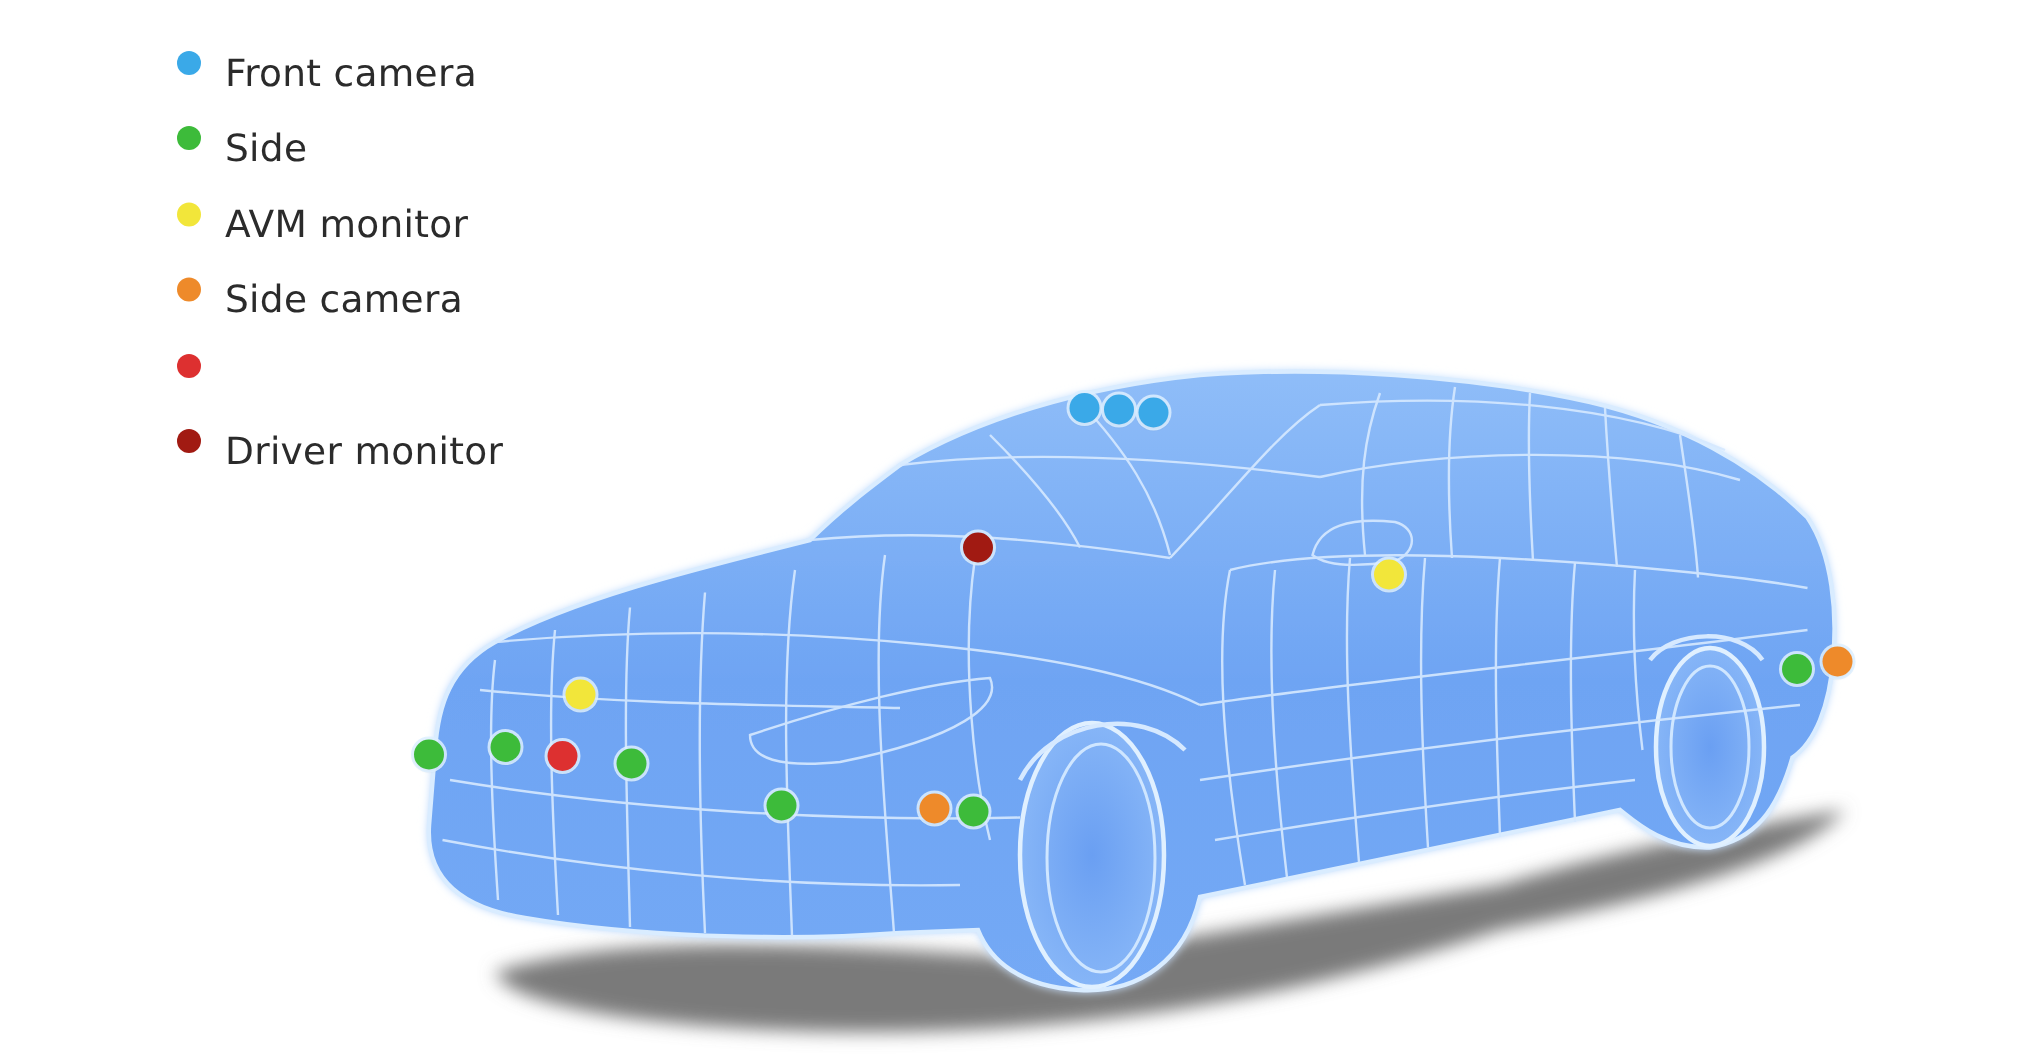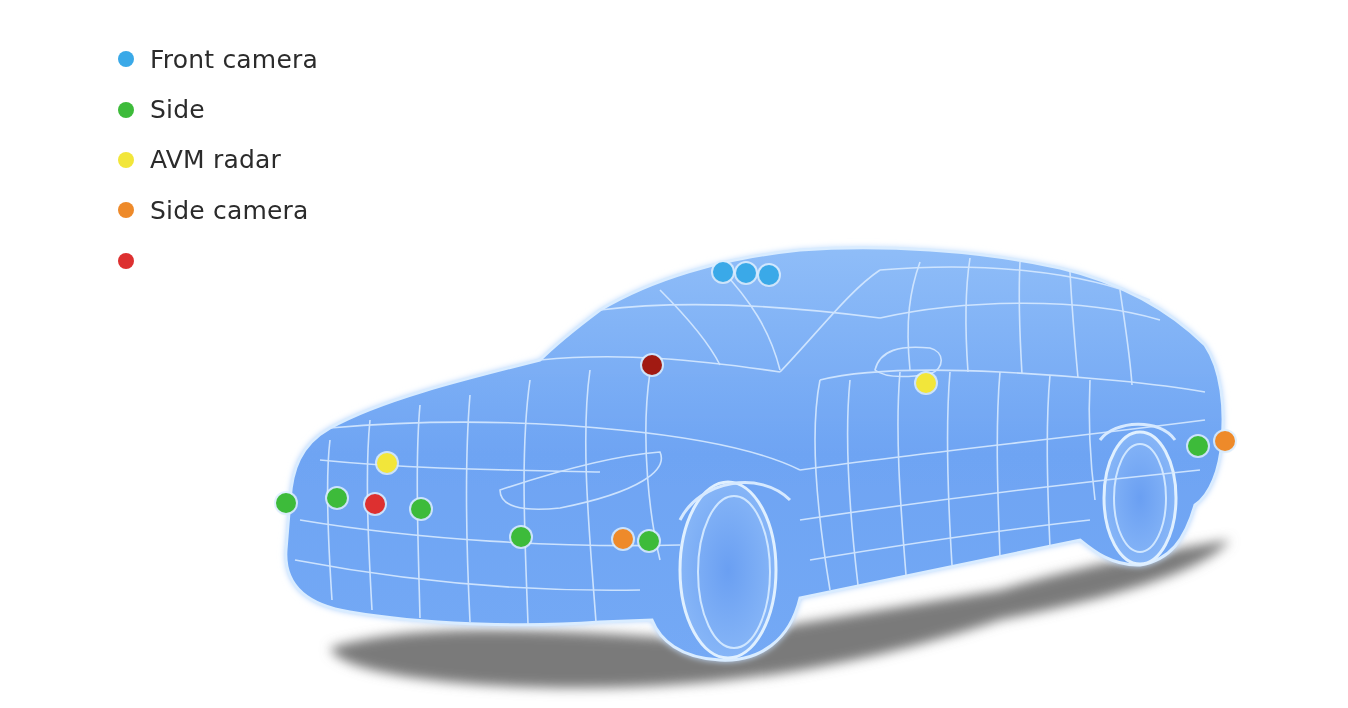--- a/index.html
+++ b/index.html
@@ -6,7 +6,7 @@
   body { width:1348px; height:708px; position:relative; overflow:hidden;
          font-family:"DejaVu Sans", "Liberation Sans", sans-serif; }
   .legend { position:absolute; left:118px; top:34px; }
-  .legend-item { display:flex; align-items:center; height:50.4px; }
+  .legend-item { display:flex; height:50.4px; }
   .legend-dot { width:16px; height:16px; border-radius:50%; margin-right:16px; flex:0 0 16px; }
   .legend-label { font-size:25px; color:#2b2b2b; letter-spacing:0.2px; }
   svg.car { position:absolute; left:0; top:0; }

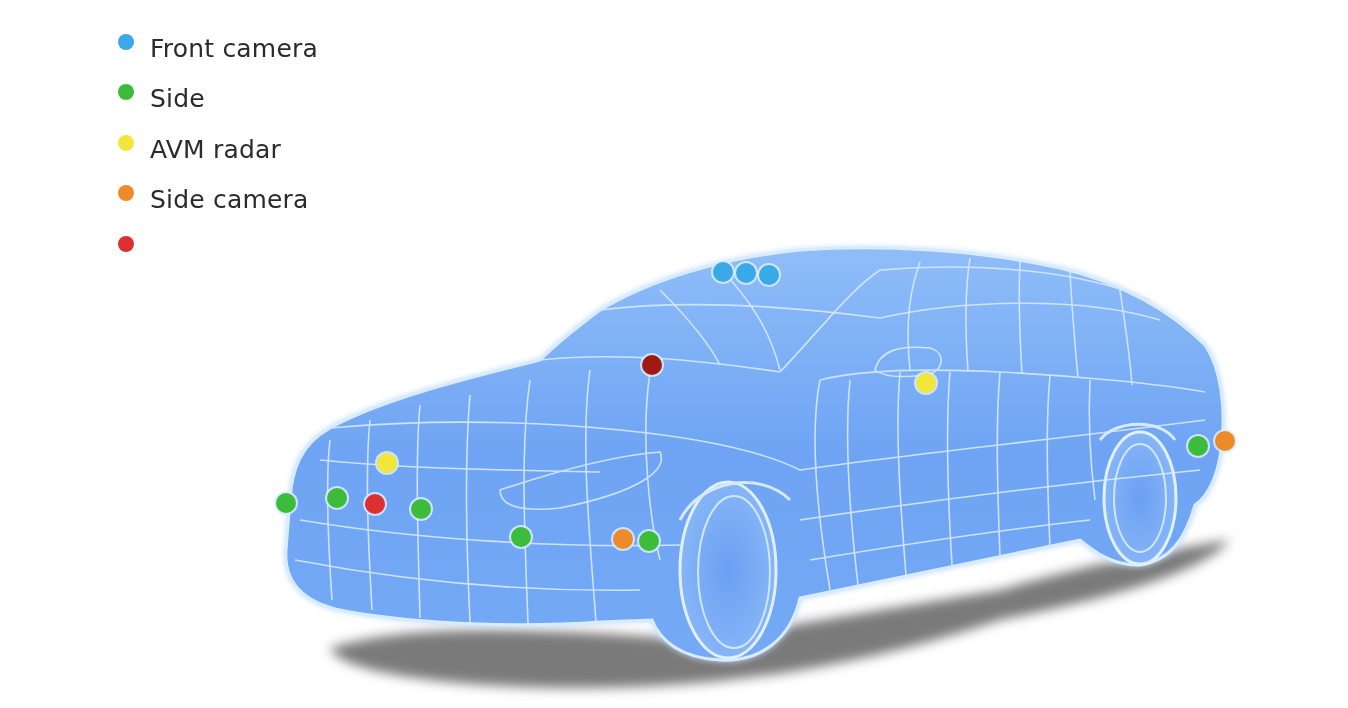--- a/index.html
+++ b/index.html
@@ -27,7 +27,7 @@
   </div>
   <div class="legend-item">
     <span class="legend-dot" style="background: rgb(242, 230, 58);"></span>
-    <span class="legend-label">AVM radar</span>
+    <span class="legend-label">AVM monitor</span>
   </div>
   <div class="legend-item">
     <span class="legend-dot" style="background: rgb(238, 138, 42);"></span>

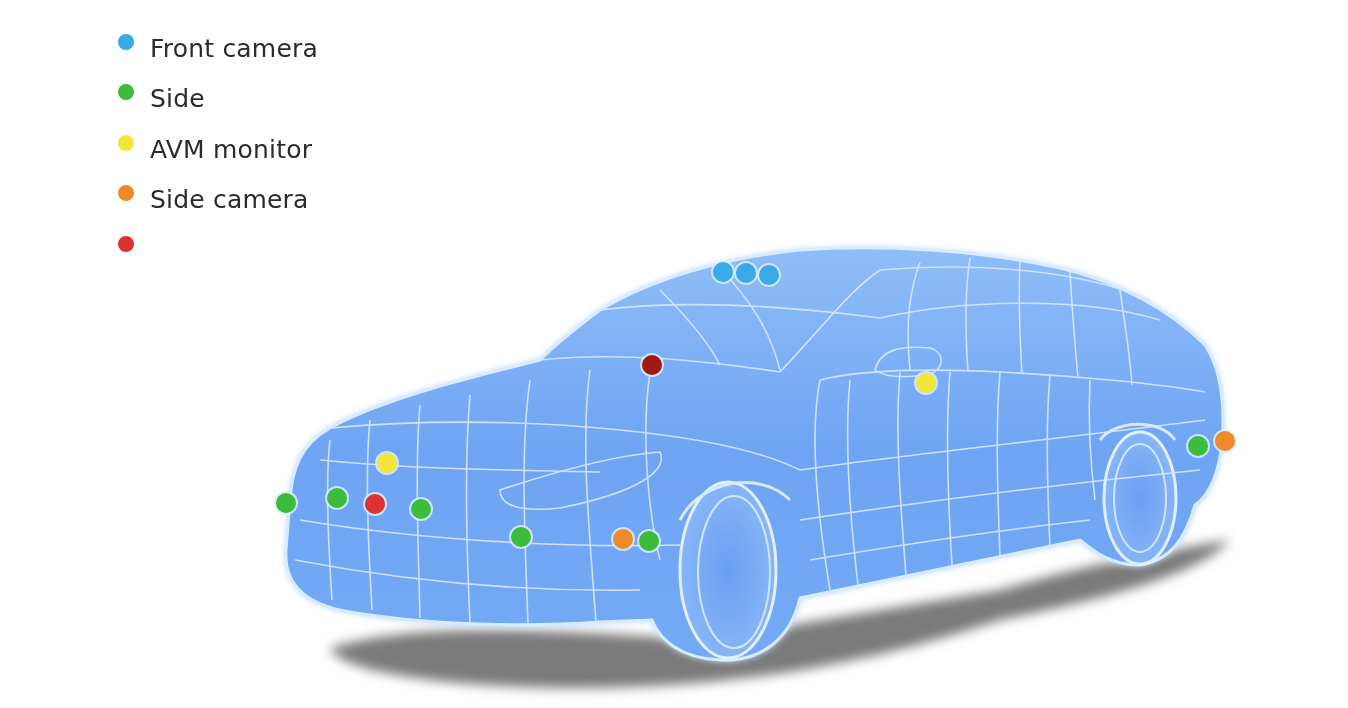--- a/index.html
+++ b/index.html
@@ -35,6 +35,10 @@
   </div>
   <div class="legend-item">
     <span class="legend-dot" style="background: rgb(221, 48, 48);"></span>
+  </div>
+  <div class="legend-item">
+    <span class="legend-dot" style="background: rgb(161, 26, 18);"></span>
+    <span class="legend-label">Driver monitor</span>
   </div>
 </div>
 

